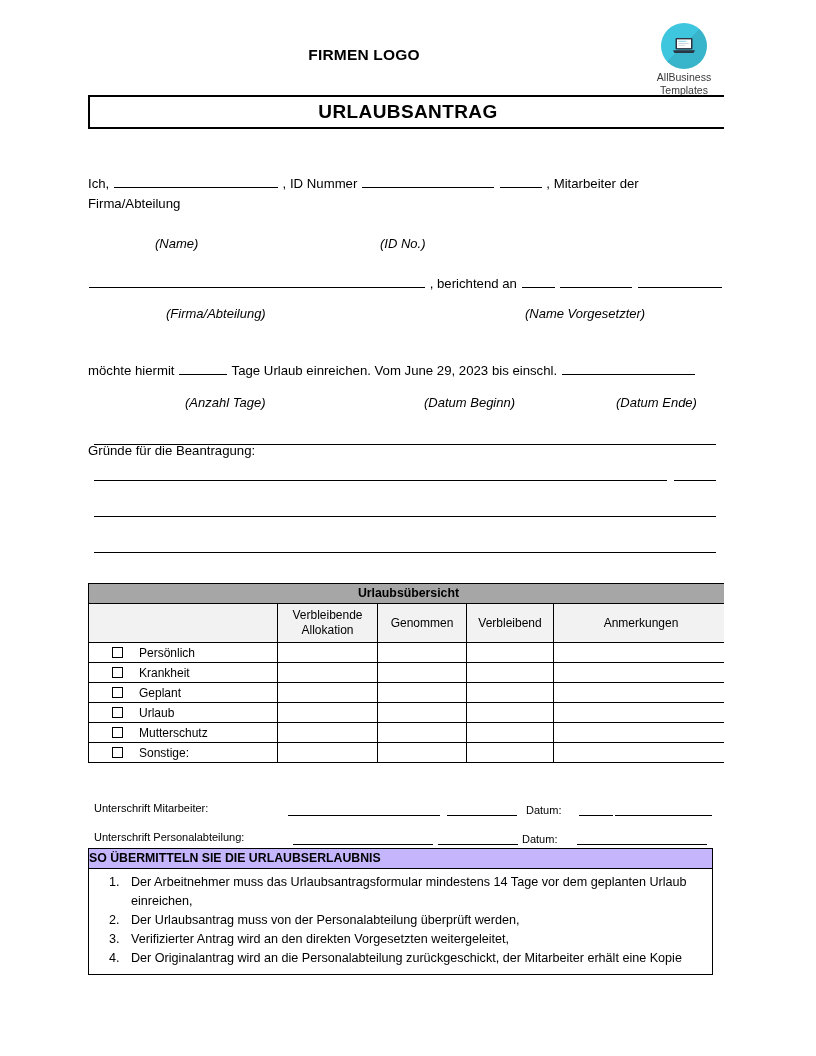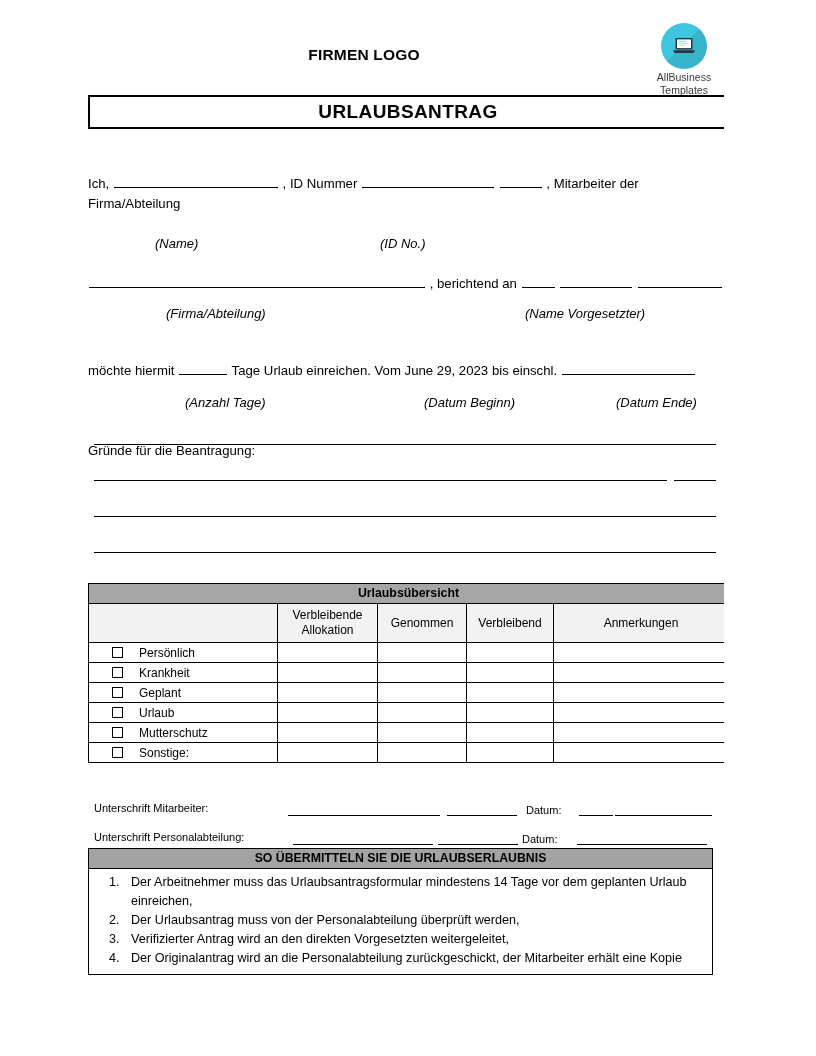--- a/index.html
+++ b/index.html
@@ -232,9 +232,8 @@
     box-sizing: border-box;
   }
   .instructions .ins-head {
-    background: #a3a3a3;
+    background: #c4b5fd;
     border-bottom: 1.2px solid #000000;
-    text-align: center;
     font-weight: bold;
     font-size: 12.3px;
     height: 19px;

